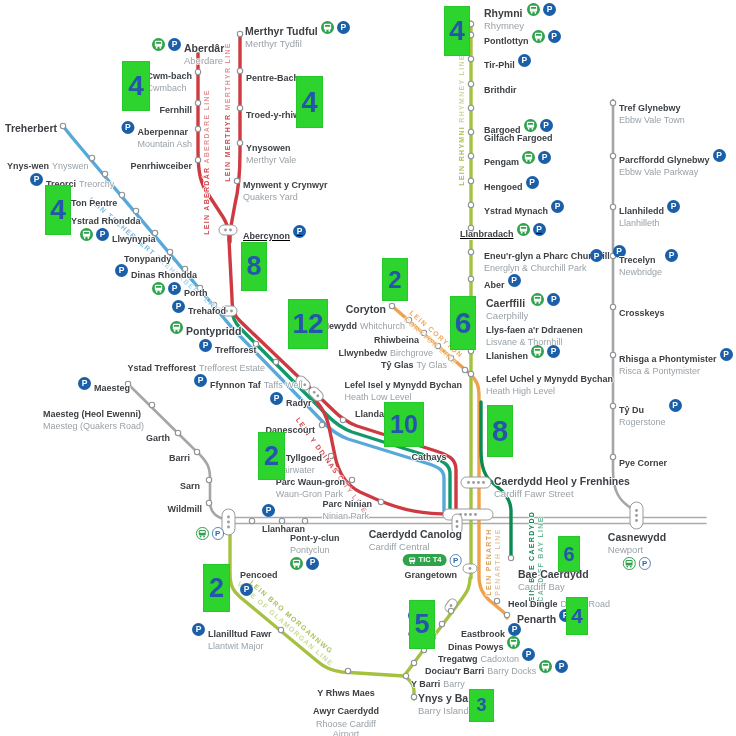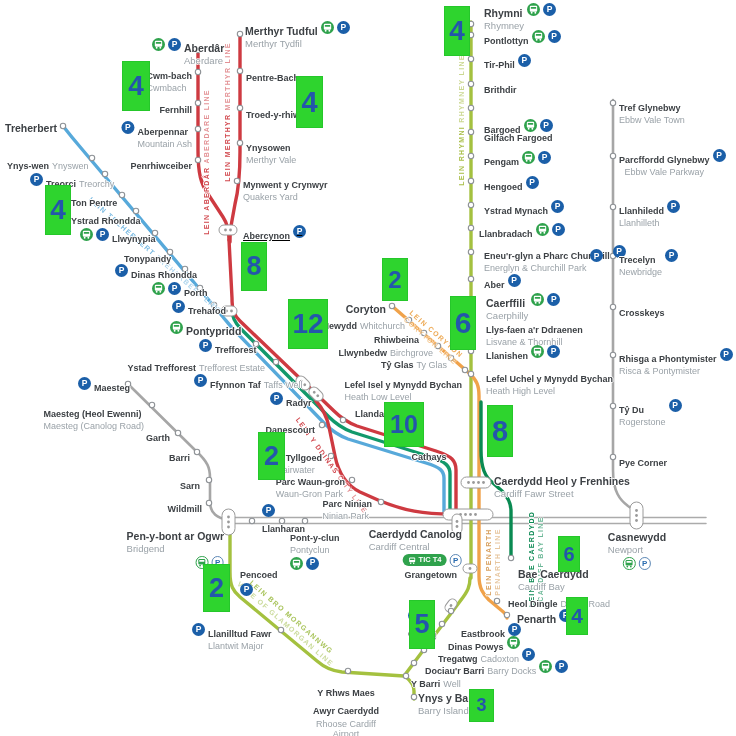--- a/index.html
+++ b/index.html
@@ -645,7 +645,7 @@
           <div class="txt"><span class="cy">Tref Glynebwy</span><div class="en">Ebbw Vale Town</div></div>
         </div>
       </div>
-      <div class="st al-l" style="left: 619px; top: 149px; text-align: center;">
+      <div class="st al-l" style="left: 619px; top: 149px;">
         <div class="row">
           <div class="txt"><span class="cy">Parcffordd Glynebwy</span><div class="en">Ebbw Vale Parkway</div></div>
           <span class="ic ic-p">P</span>

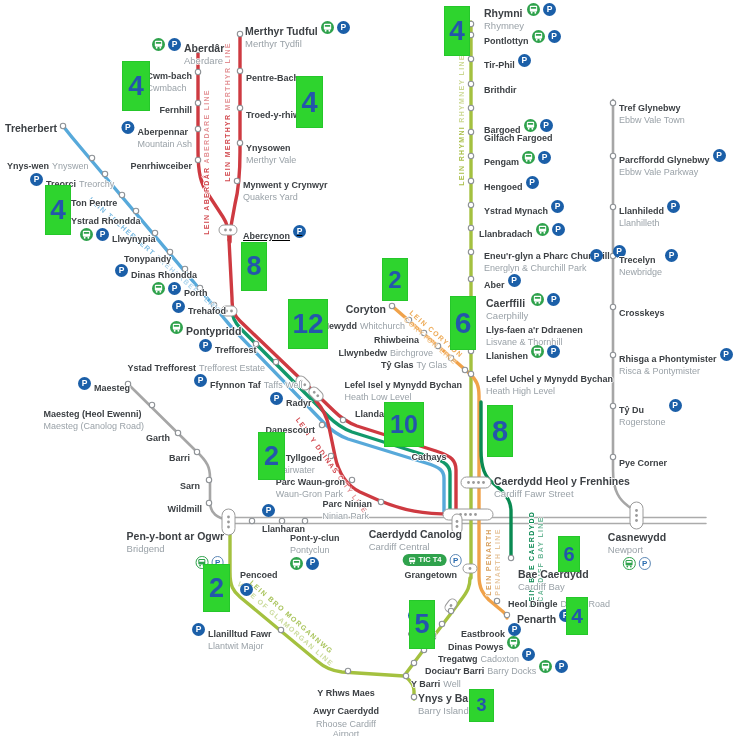--- a/index.html
+++ b/index.html
@@ -366,7 +366,7 @@
           <span class="ic ic-p">P</span>
         </div>
       </div>
-      <div class="st al-l" style="left: 479px; top: 223px;">
+      <div class="st al-l" style="left: 460px; top: 223px; text-decoration: underline;">
         <div class="row">
           <div class="txt"><span class="cy">Llanbradach</span></div>
           <span class="ic ic-bus">

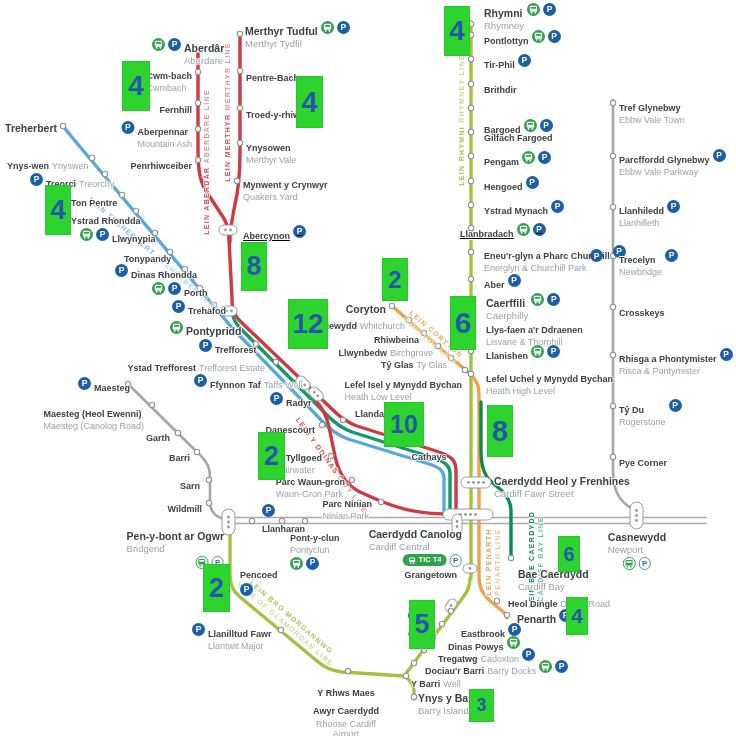--- a/index.html
+++ b/index.html
@@ -693,7 +693,7 @@
       </div>
       <div class="st al-r" style="left: 144px; top: 403px; transform: translateX(-100%);">
         <div class="row">
-          <div class="txt"><span class="cy">Maesteg (Heol Ewenni)</span><div class="en">Maesteg (Canolog Road)</div></div>
+          <div class="txt"><span class="cy">Maesteg (Heol Ewenni)</span><div class="en">Maesteg (Quakers Road)</div></div>
         </div>
       </div>
       <div class="st al-r" style="left: 170px; top: 427px; transform: translateX(-100%);">

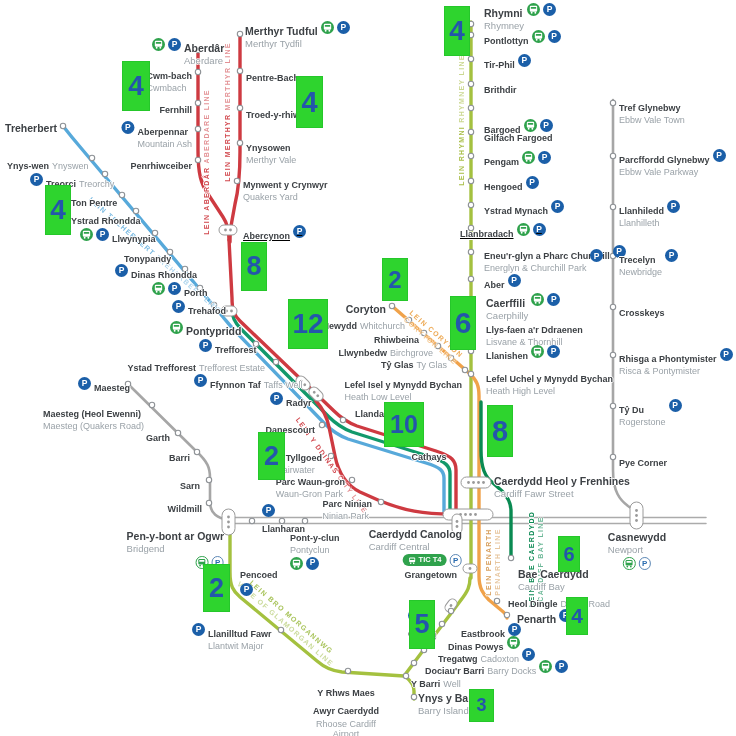--- a/index.html
+++ b/index.html
@@ -717,9 +717,6 @@
         </div>
       </div>
       <div class="st al-r big" style="left: 224px; top: 526px; transform: translateX(-100%);">
-        <div class="row">
-          <div class="txt"><span class="cy">Pen-y-bont ar Ogwr</span><div class="en">Bridgend</div></div>
-        </div>
         <div class="below">
           <span class="ic ic-busout">
             <svg viewBox="0 0 12 12">

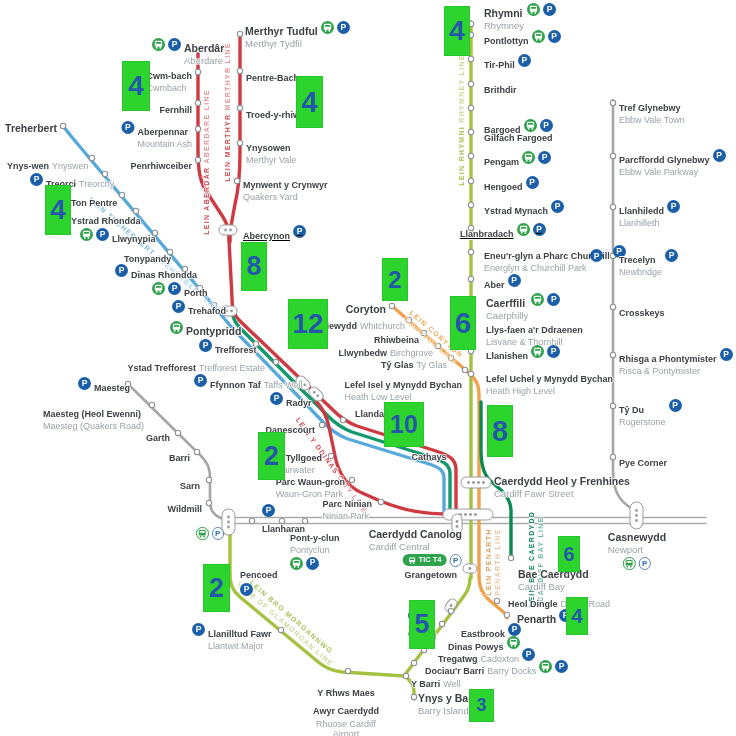--- a/index.html
+++ b/index.html
@@ -774,7 +774,7 @@
       </div>
       <div class="st al-l" style="left: 411px; top: 673px;">
         <div class="row">
-          <div class="txt"><span class="cy">Y Barri</span><span class="en inline">Well</span></div>
+          <div class="txt"><span class="cy">Y Barri</span><span class="en inline">Barry</span></div>
         </div>
       </div>
       <div class="st al-l big" style="left: 418px; top: 688px;">

